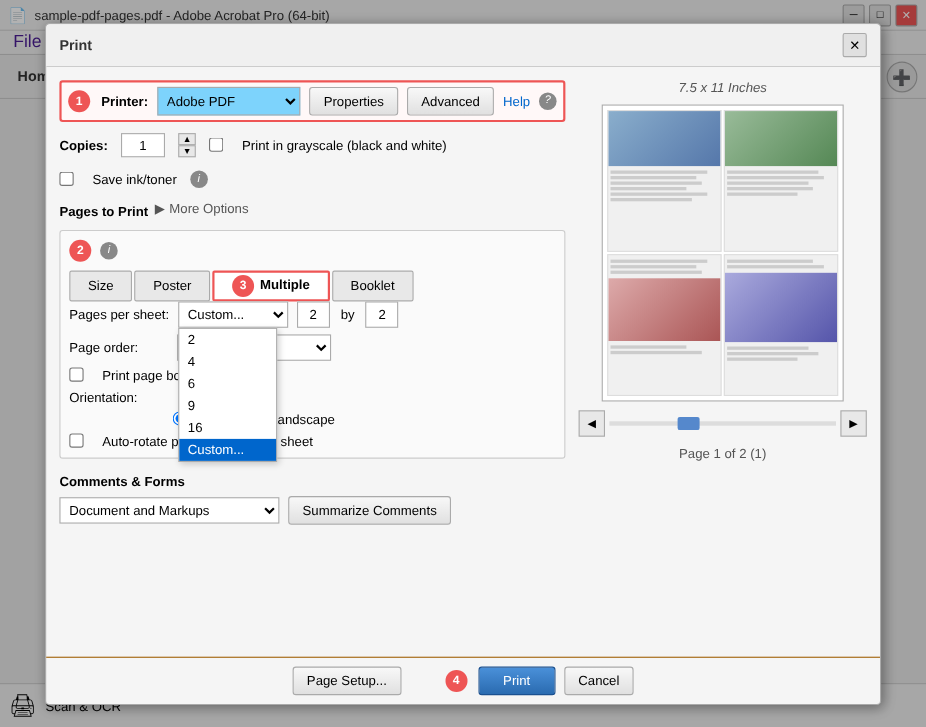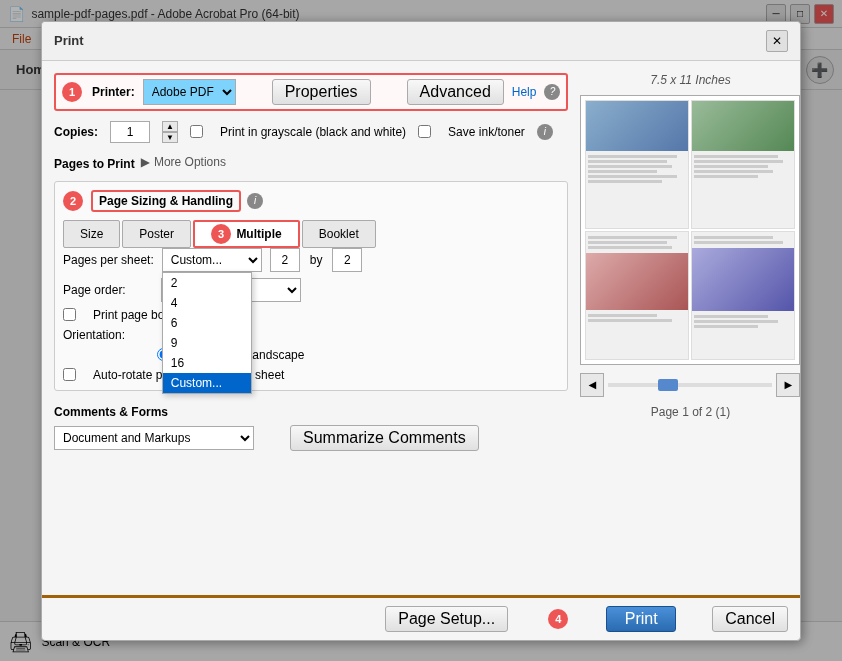--- a/index.html
+++ b/index.html
@@ -43,7 +43,7 @@
       height: 22px;
       gap: 16px;
     }
-    .menubar-item { font-size: 12px; color: #c2410c; cursor: pointer; padding: 2px 4px; }
+    .menubar-item { font-size: 16px; color: #4c1d95; cursor: pointer; padding: 2px 4px; }
 
     
     .app-content {

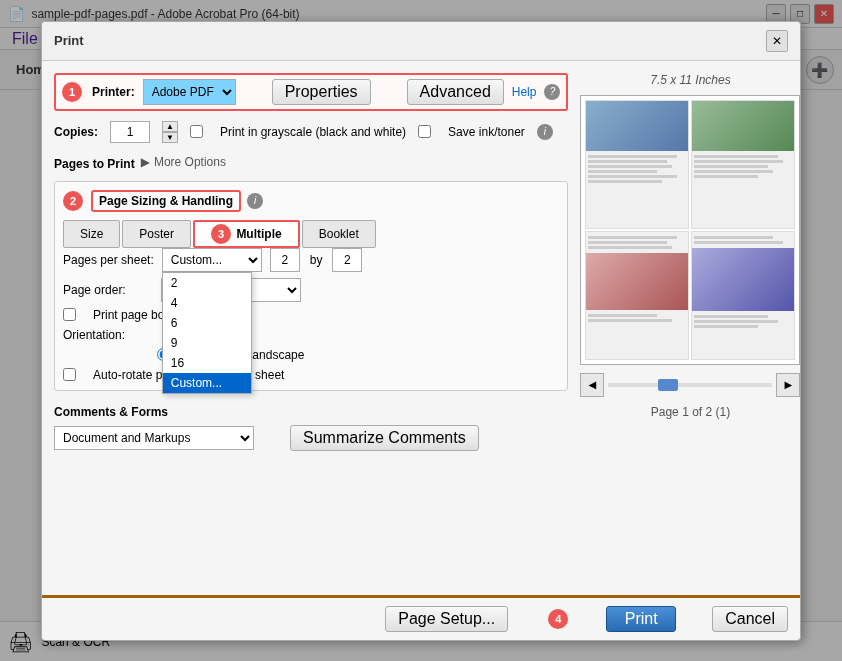--- a/index.html
+++ b/index.html
@@ -147,13 +147,12 @@
     .btn {
       height: 26px;
       padding: 0 12px;
-      font-size: 16px;
+      font-size: 12px;
       background: linear-gradient(to bottom, #f8f8f8, #e0e0e0);
       border: 1px solid #aaa;
       cursor: pointer;
       border-radius: 3px;
       white-space: nowrap;
-      margin-left: 28px;
     }
     .btn-primary {
       background: linear-gradient(to bottom, #4a90d9, #2a6bb0);

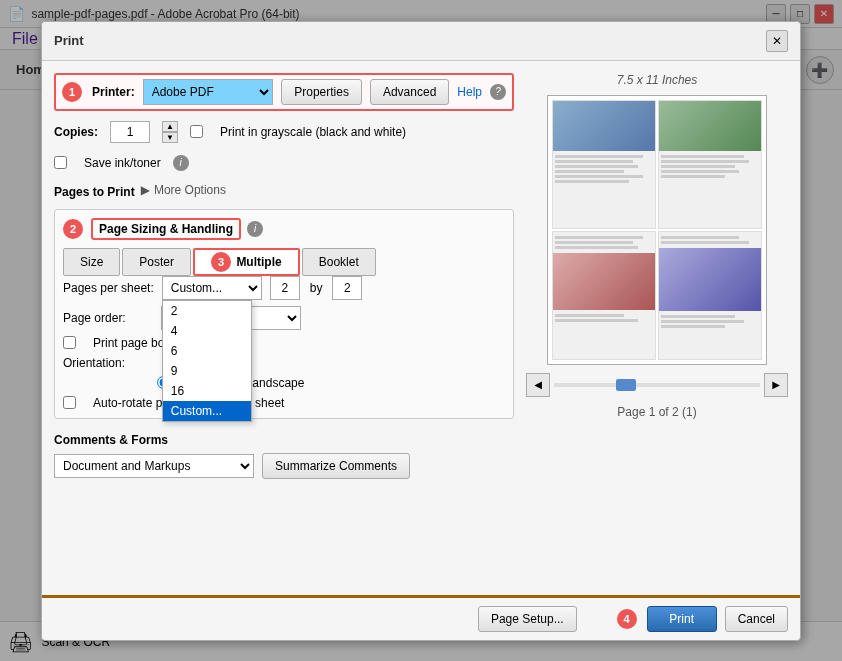--- a/index.html
+++ b/index.html
@@ -493,7 +493,6 @@
           <div class="sizing-section">
             <div class="sizing-header-row">
               <span class="badge">2</span>
-              <span class="section-bordered">Page Sizing &amp; Handling</span>
               <span class="info-icon">i</span>
             </div>
             <div class="tab-row">

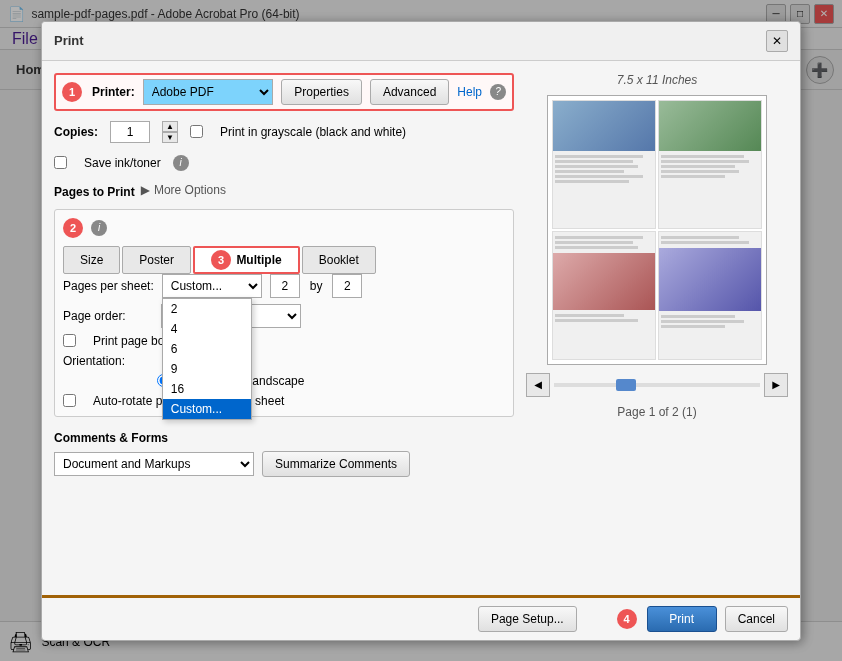--- a/index.html
+++ b/index.html
@@ -308,9 +308,9 @@
     .dialog-footer {
       display: flex;
       align-items: center;
-      justify-content: flex-end;
+      justify-content: center;
       padding: 8px 12px;
-      border-top: 3px solid #a16207;
+      border-top: 1px solid #a16207;
       gap: 40px;
     }
 

